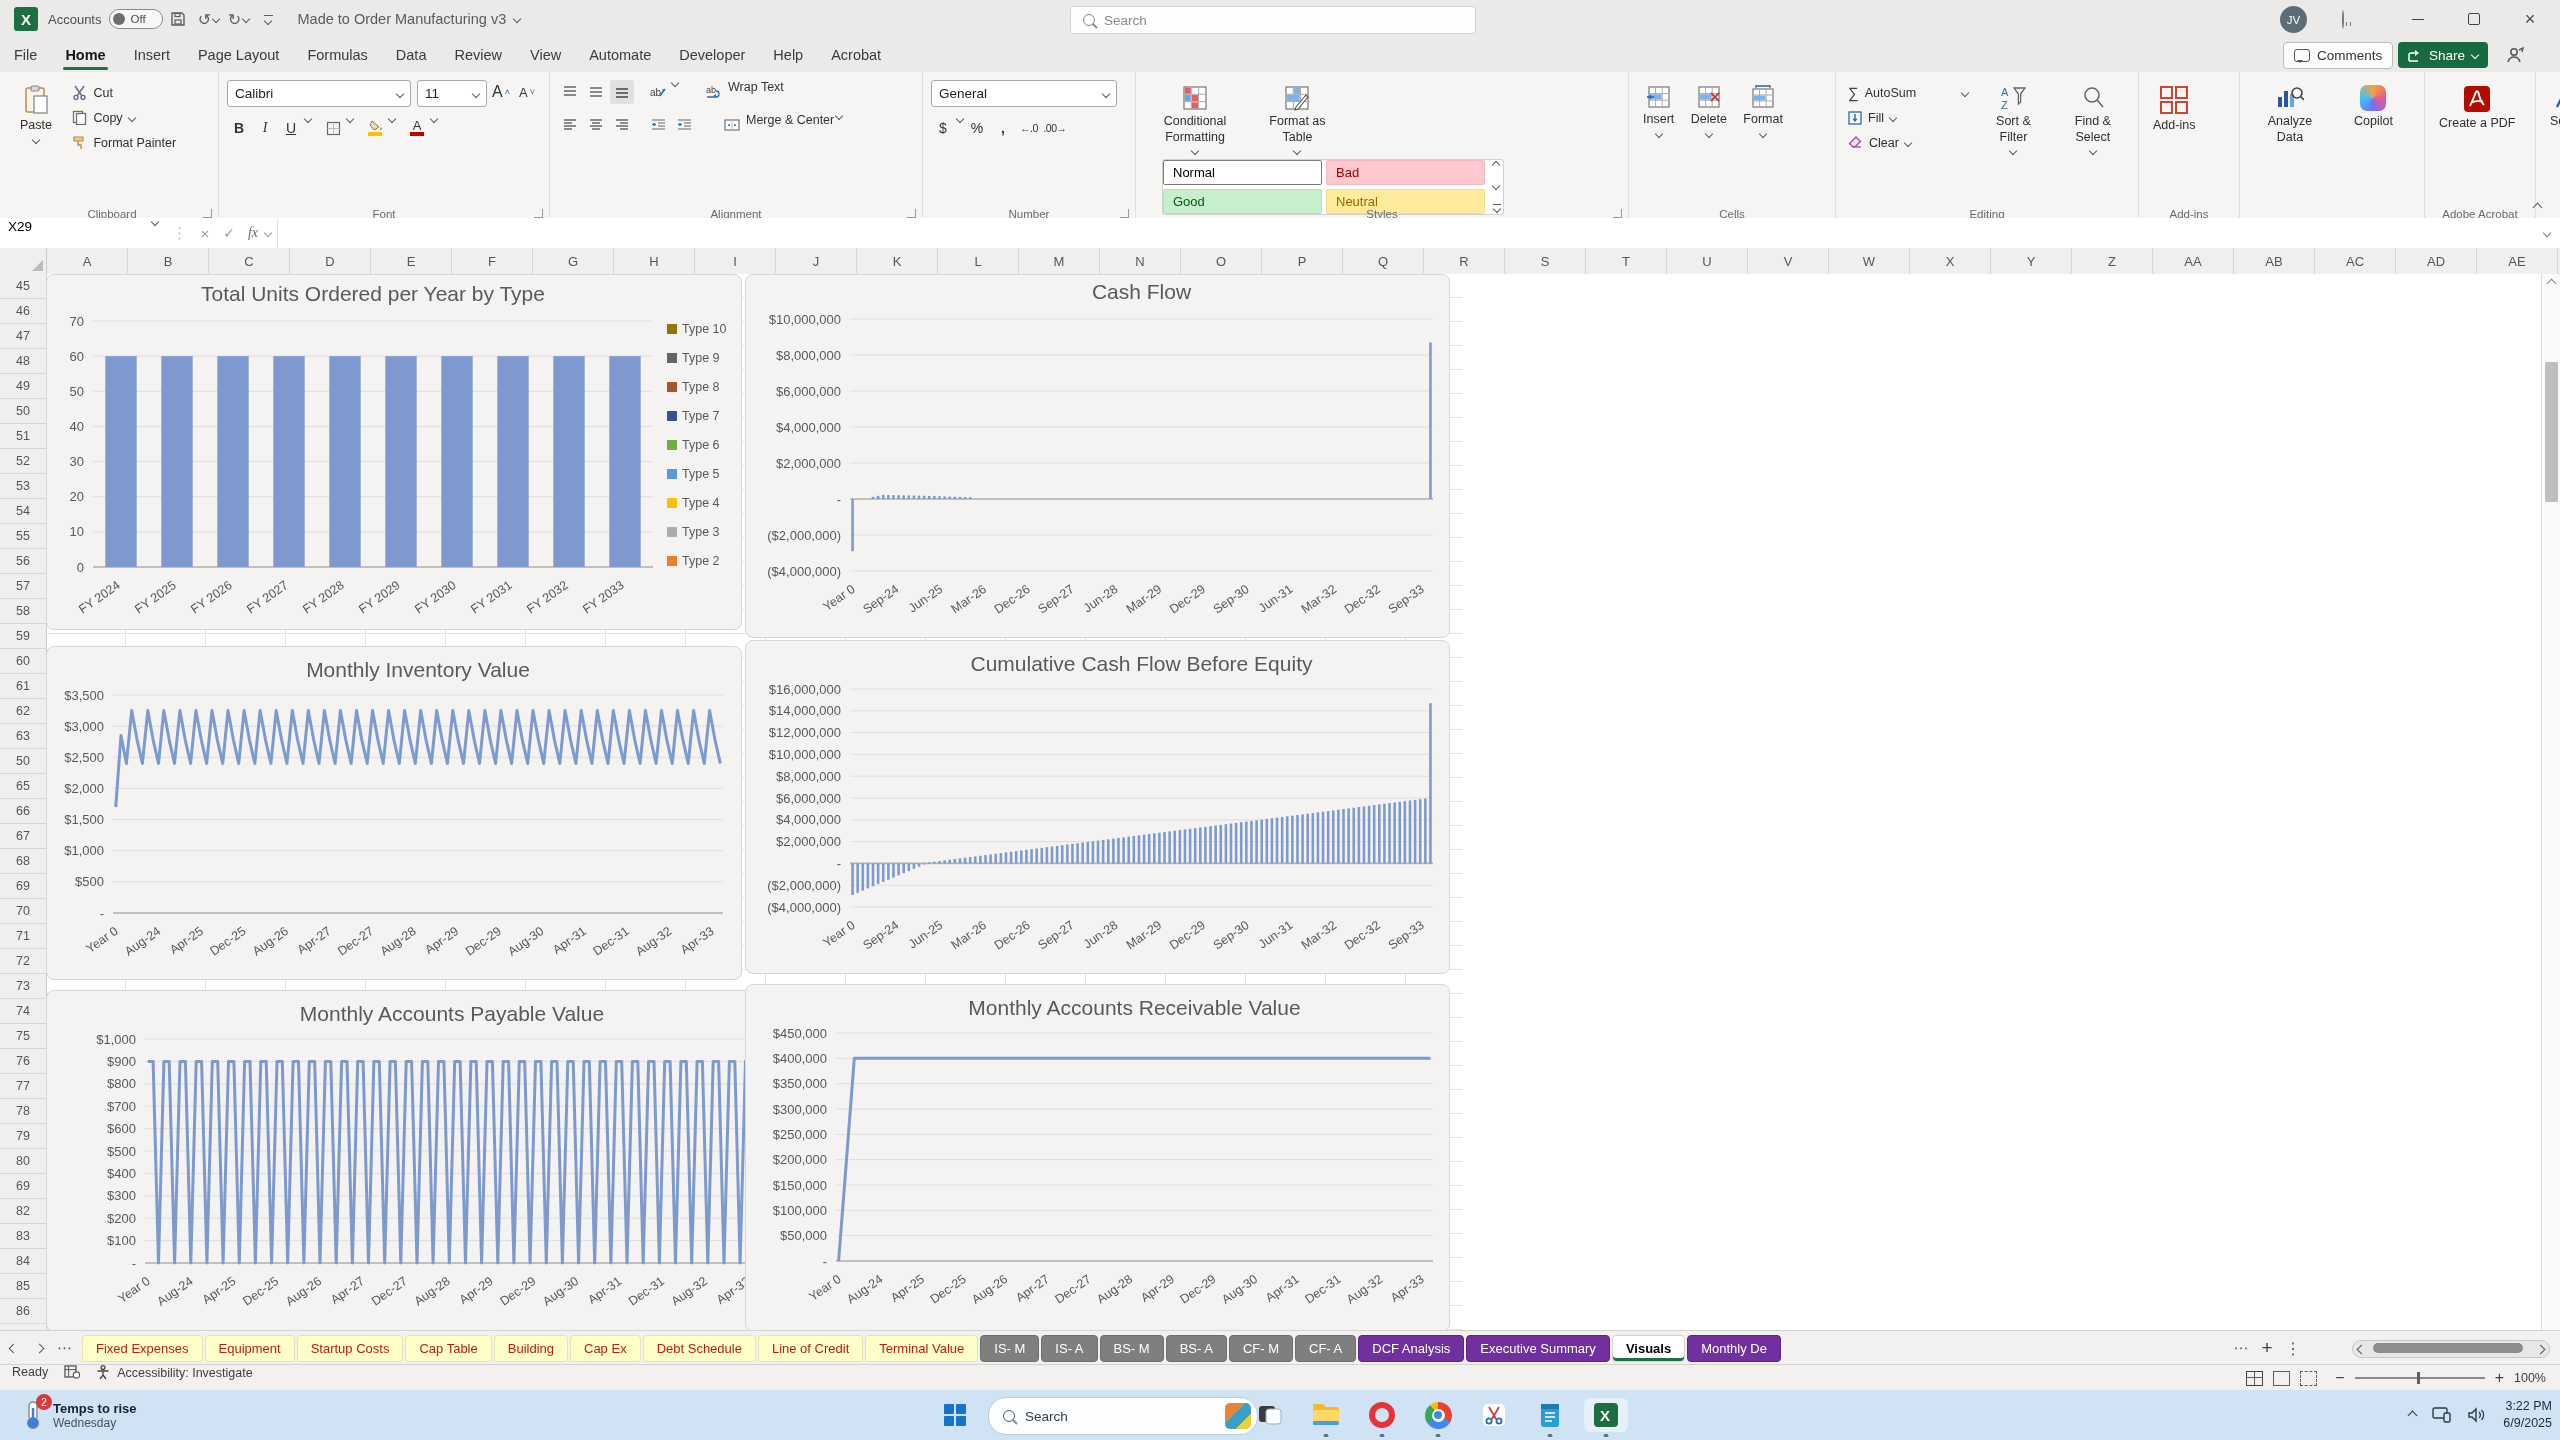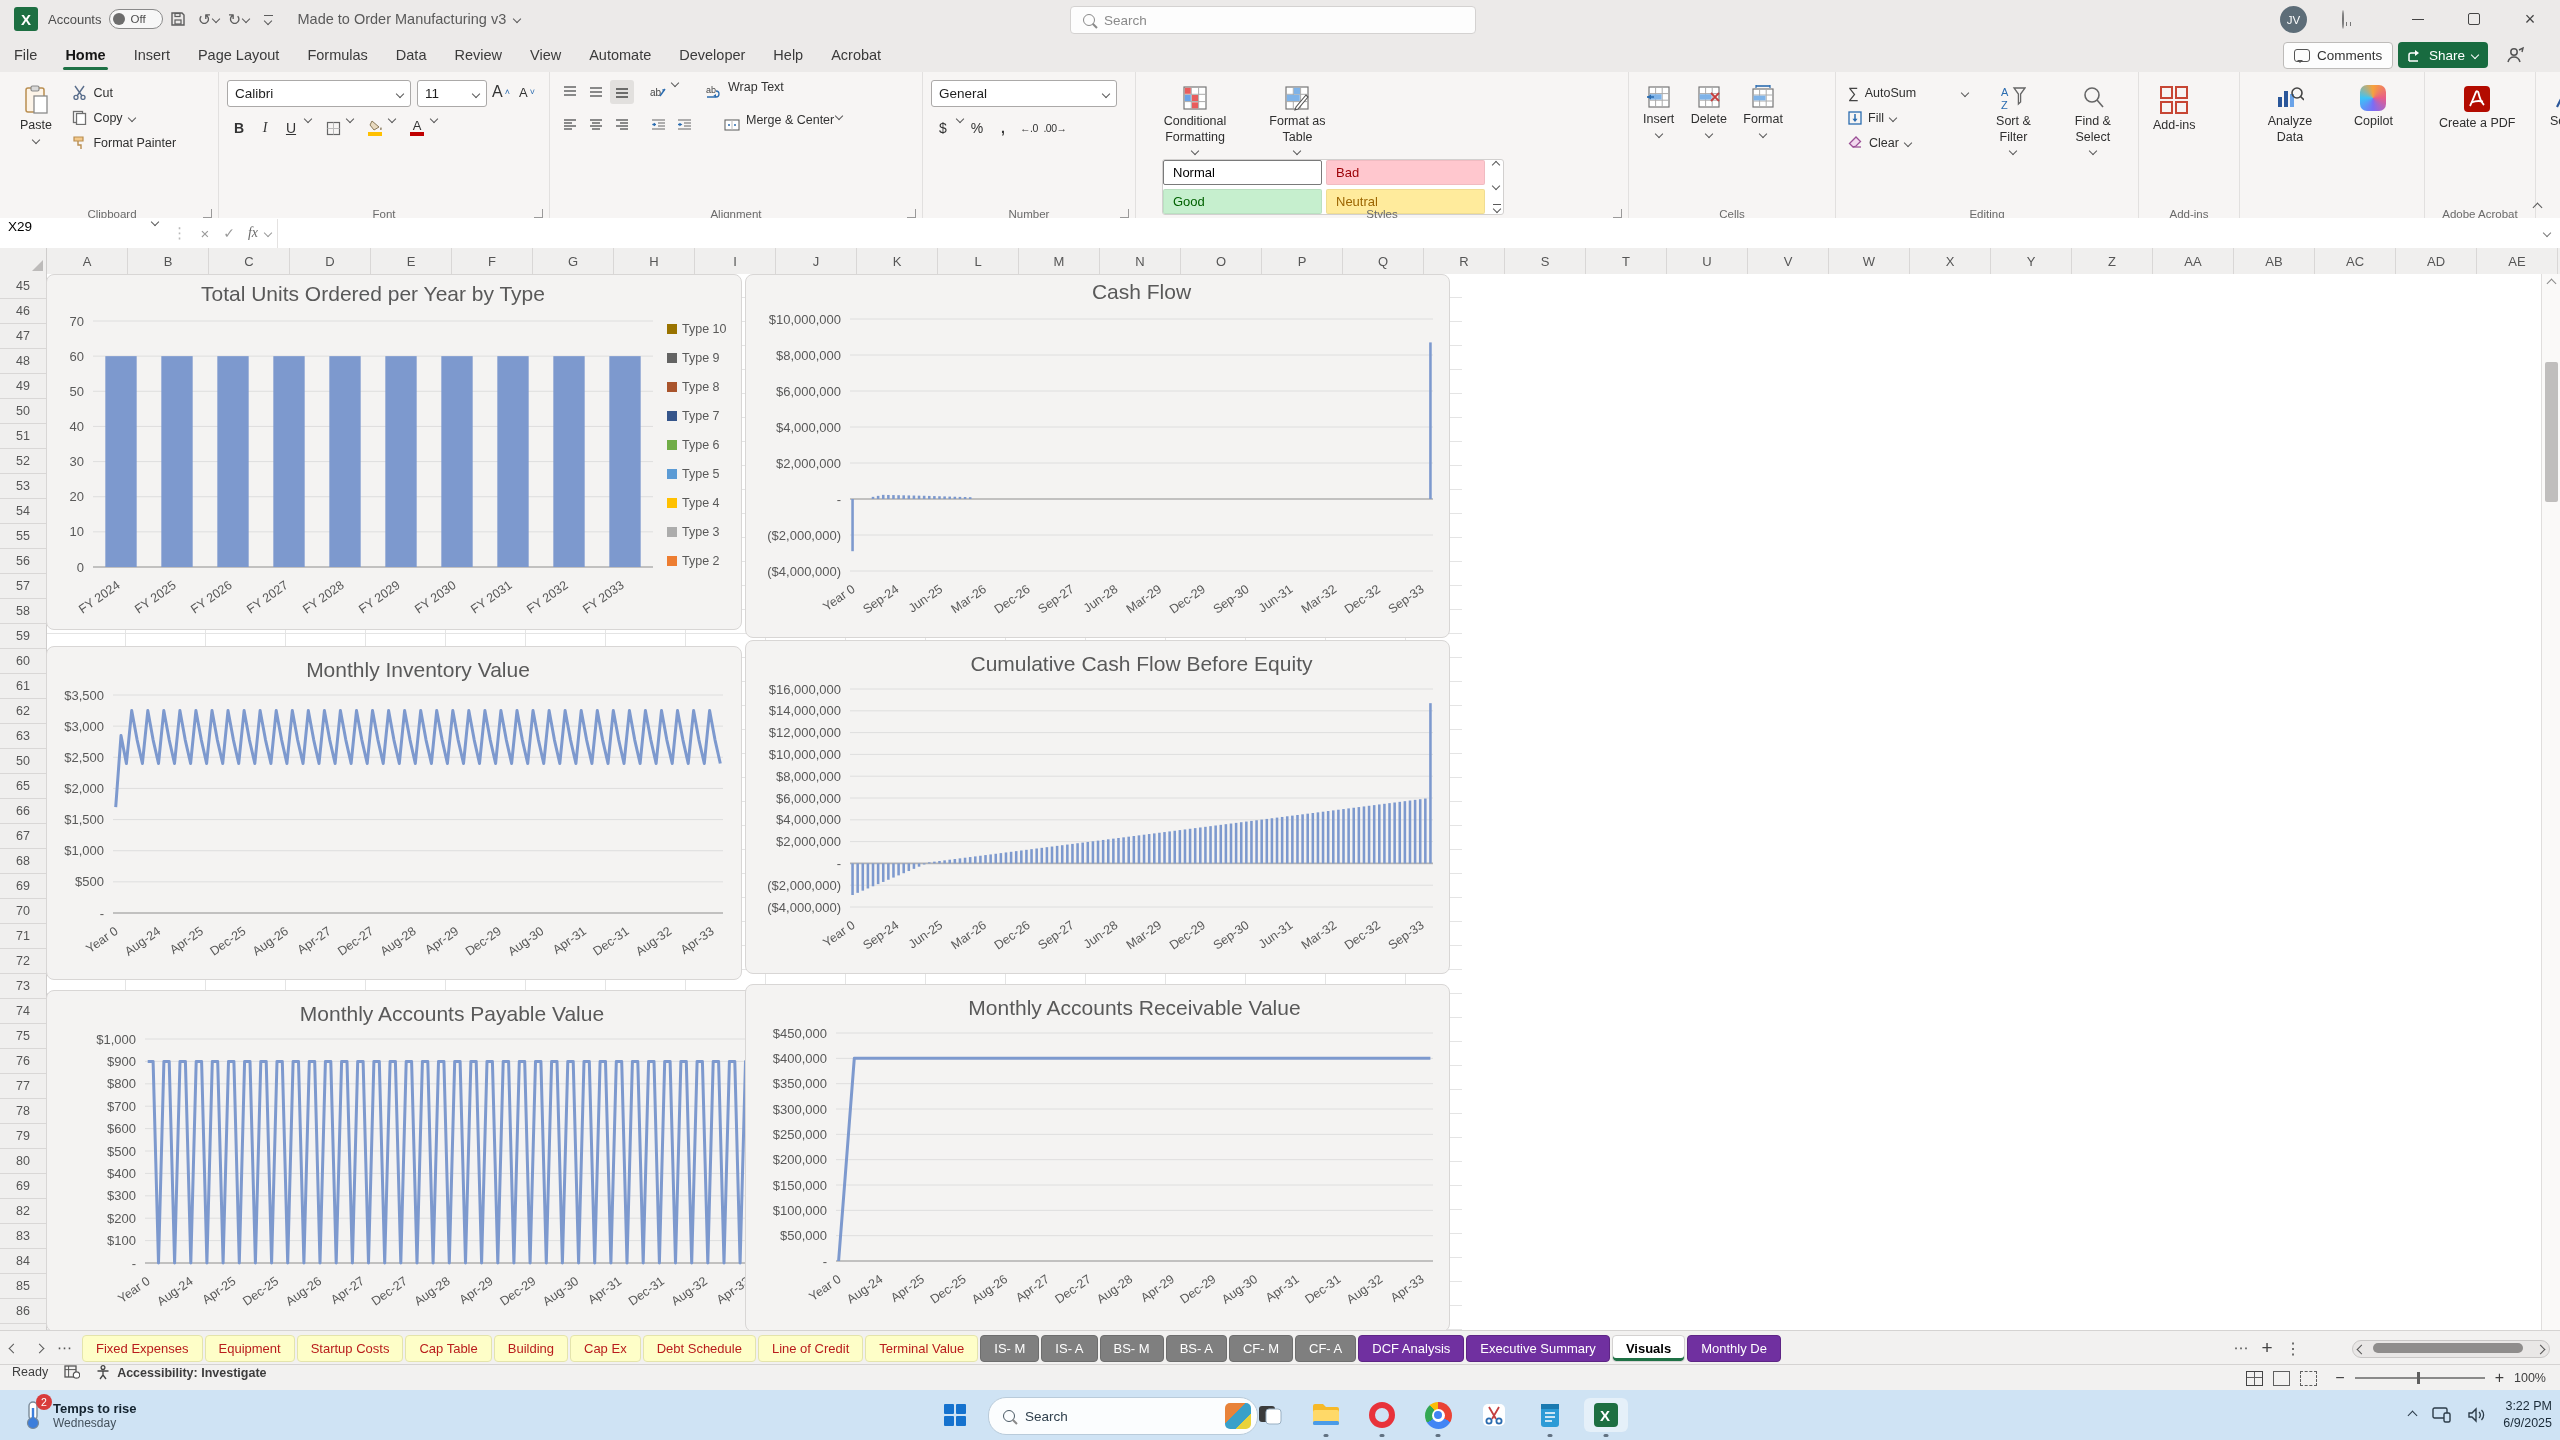--- a/index.html
+++ b/index.html
@@ -1107,7 +1107,7 @@
           <circle cx="7" cy="2.6" r="1.9" fill="none" stroke="#444" stroke-width="1.3"></circle>
           <path d="M1.5 6h11M7 6v4M7 10l-3 4M7 10l3 4" fill="none" stroke="#444" stroke-width="1.3"></path>
         </svg>
-      <span style="font-weight:700">Accessibility: Investigate</span>
+      <span style="font-weight:400">Accessibility: Investigate</span>
     </span>
     <div id="zoomctl">
       <span class="vicon" style="background:linear-gradient(#5f5f5f 0 0) 50% 0/1.4px 100% no-repeat,linear-gradient(#5f5f5f 0 0) 0 50%/100% 1.4px no-repeat;border-color:#444"></span>

